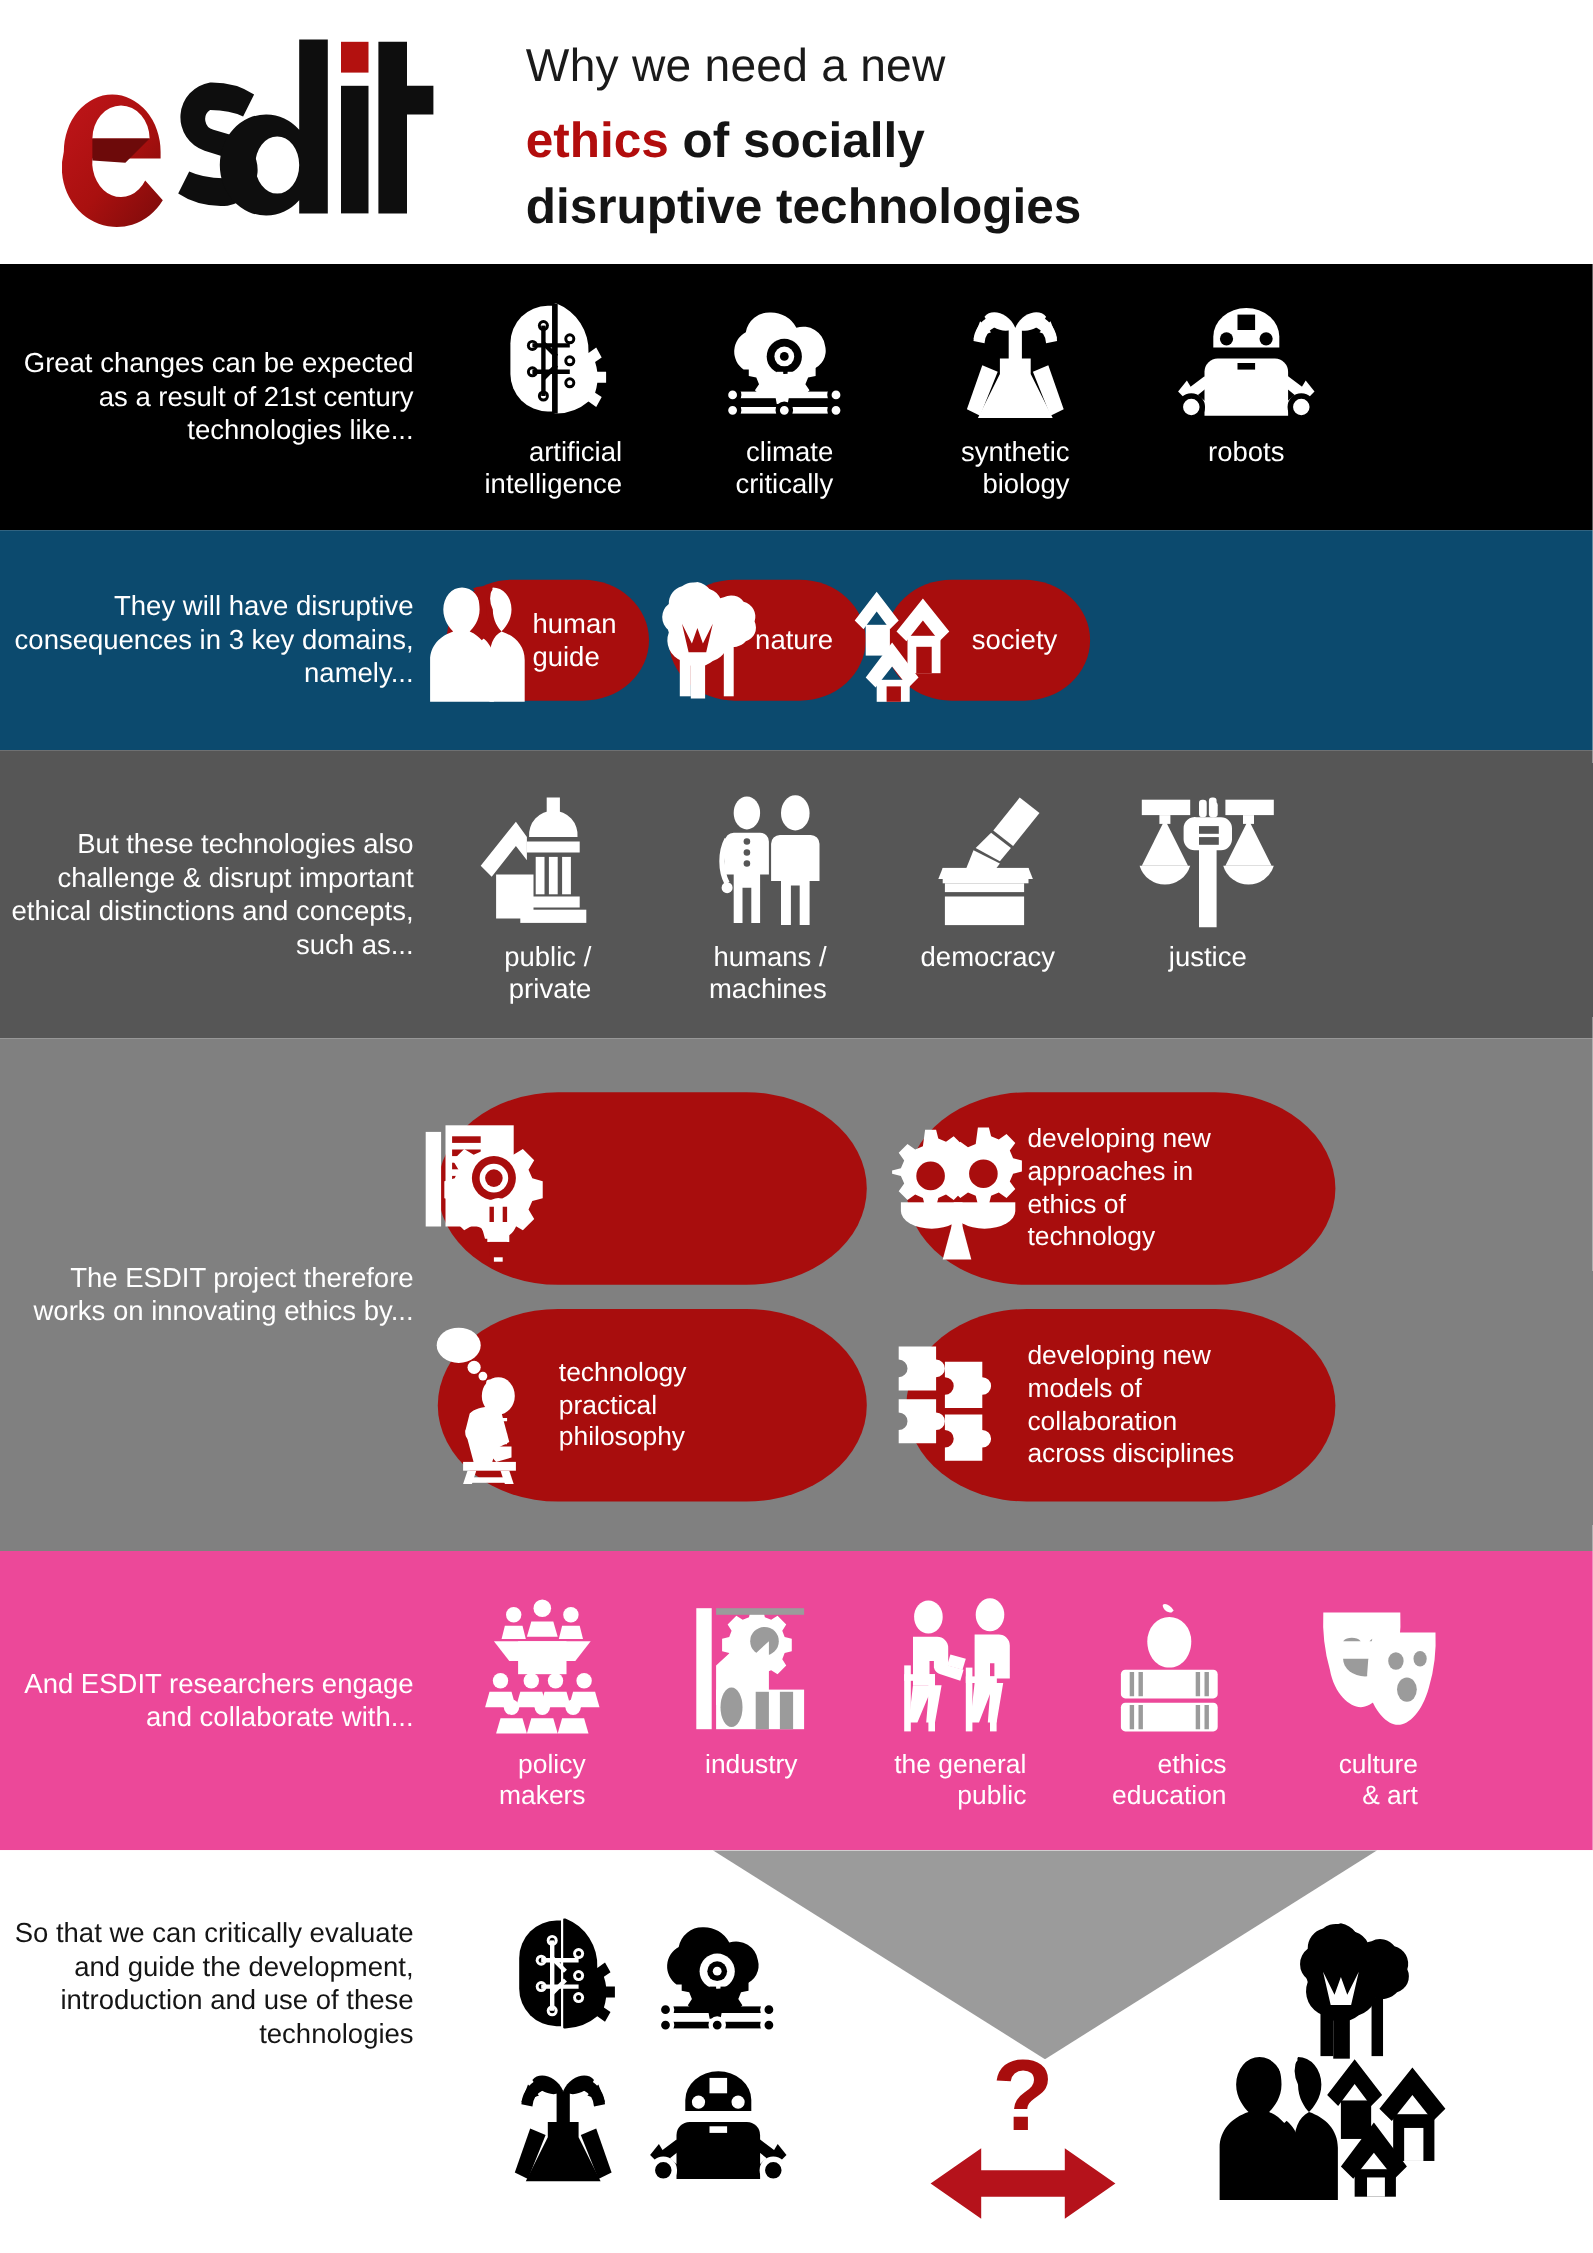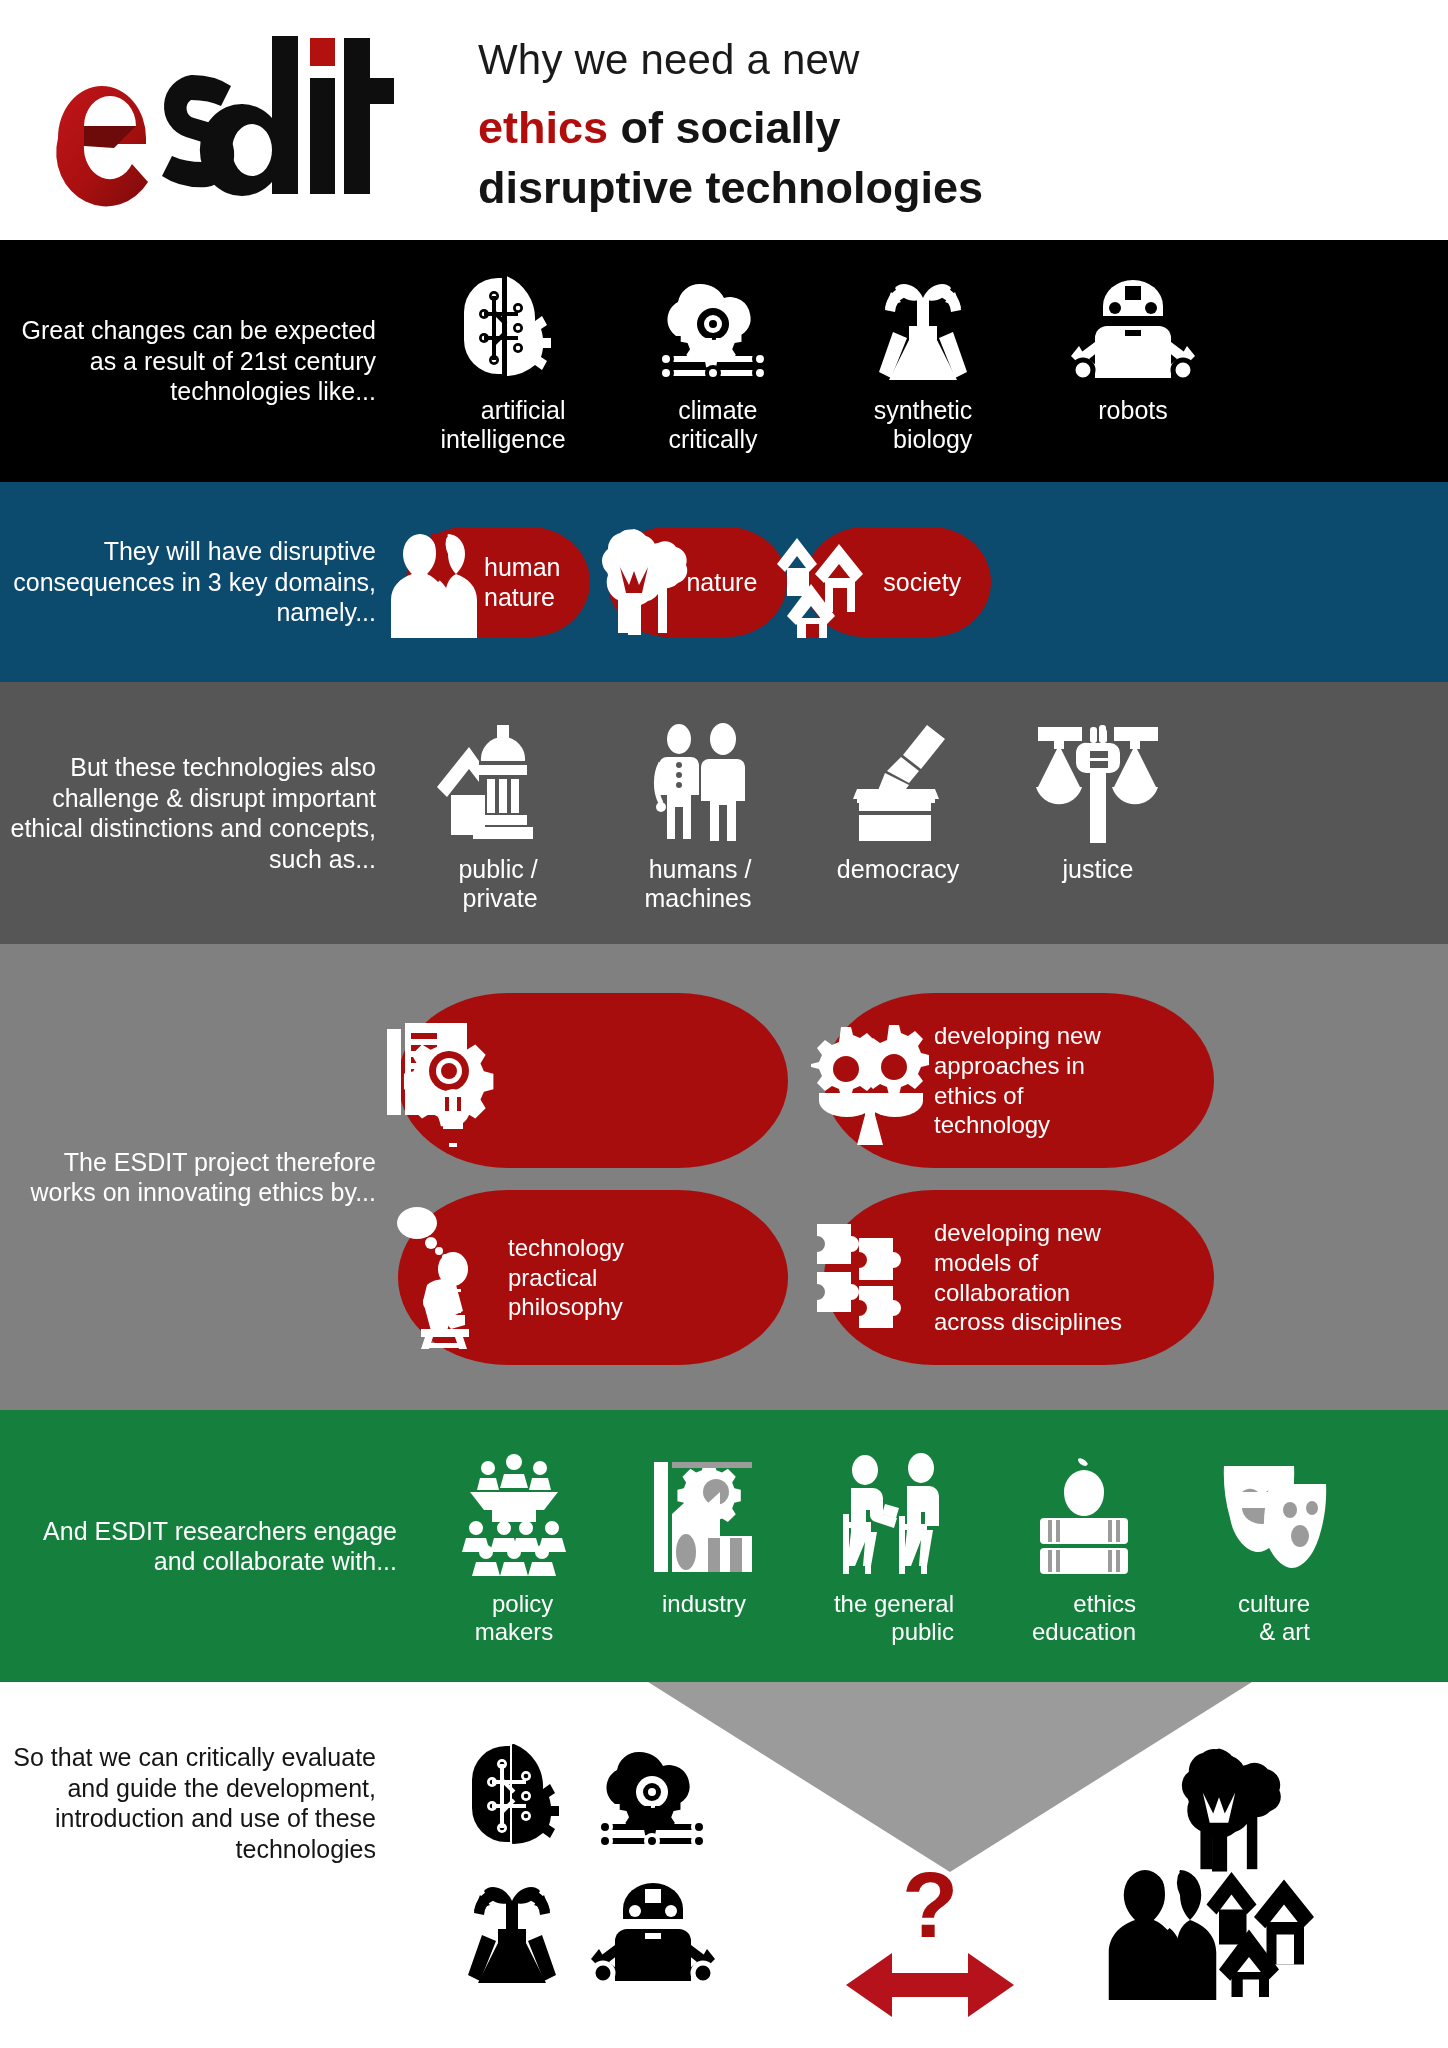--- a/index.html
+++ b/index.html
@@ -240,7 +240,7 @@
           </svg>
         </span>
         <span class="txt" style="white-space:pre-line">human
-nature</span>
+guide</span>
       </div>
 
       <div class="pill p-dom">

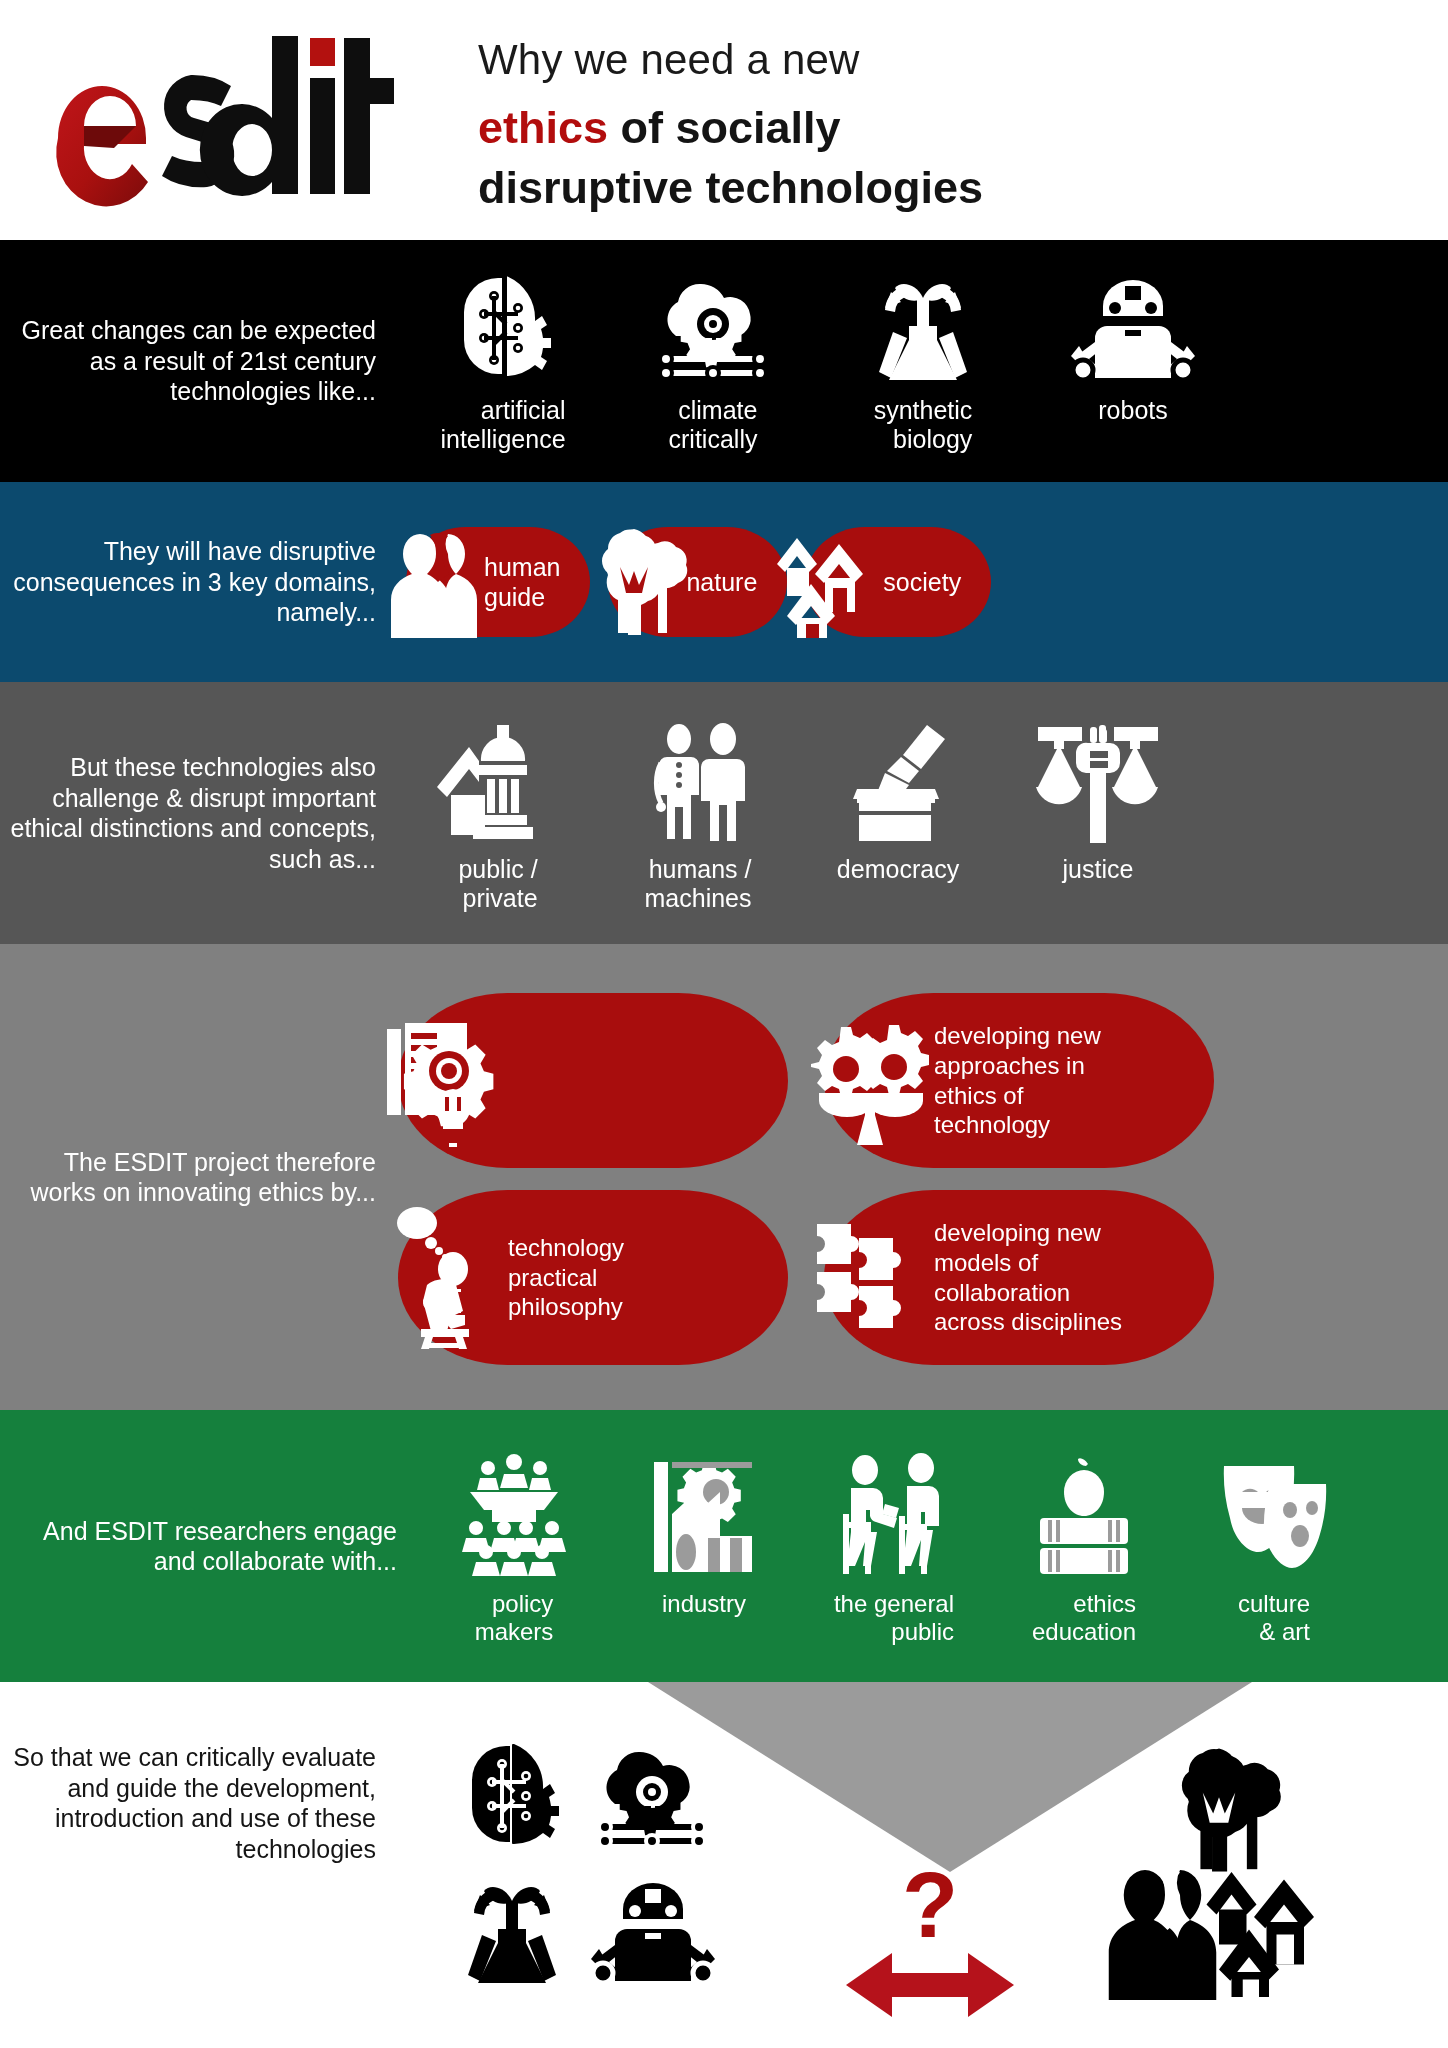--- a/index.html
+++ b/index.html
@@ -21,7 +21,7 @@
   .b2{top:482px;height:200px;background:#0c4a6e;}
   .b3{top:682px;height:262px;background:#565656;}
   .b4{top:944px;height:466px;background:#808080;}
-  .b5{top:1410px;height:272px;background:#15803d;padding-left:21px;}
+  .b5{top:1410px;height:272px;background:#ec4899;}
   .b6{top:1682px;height:366px;background:#fff;}
 
   .lead{width:398px;flex:0 0 398px;box-sizing:border-box;padding-right:22px;text-align:right;

